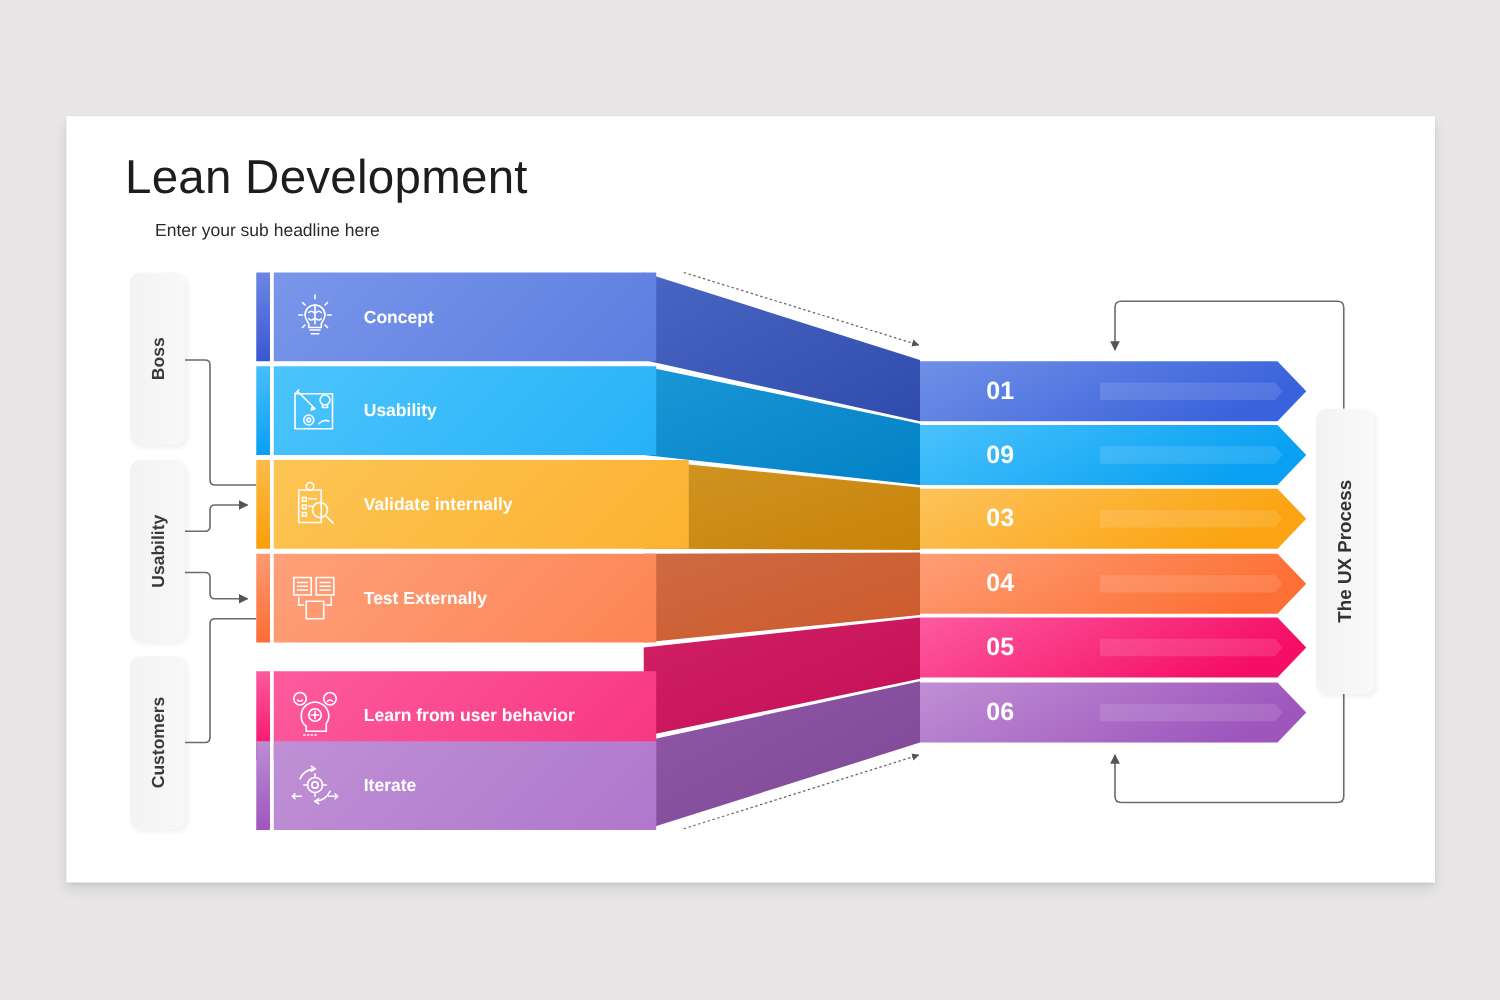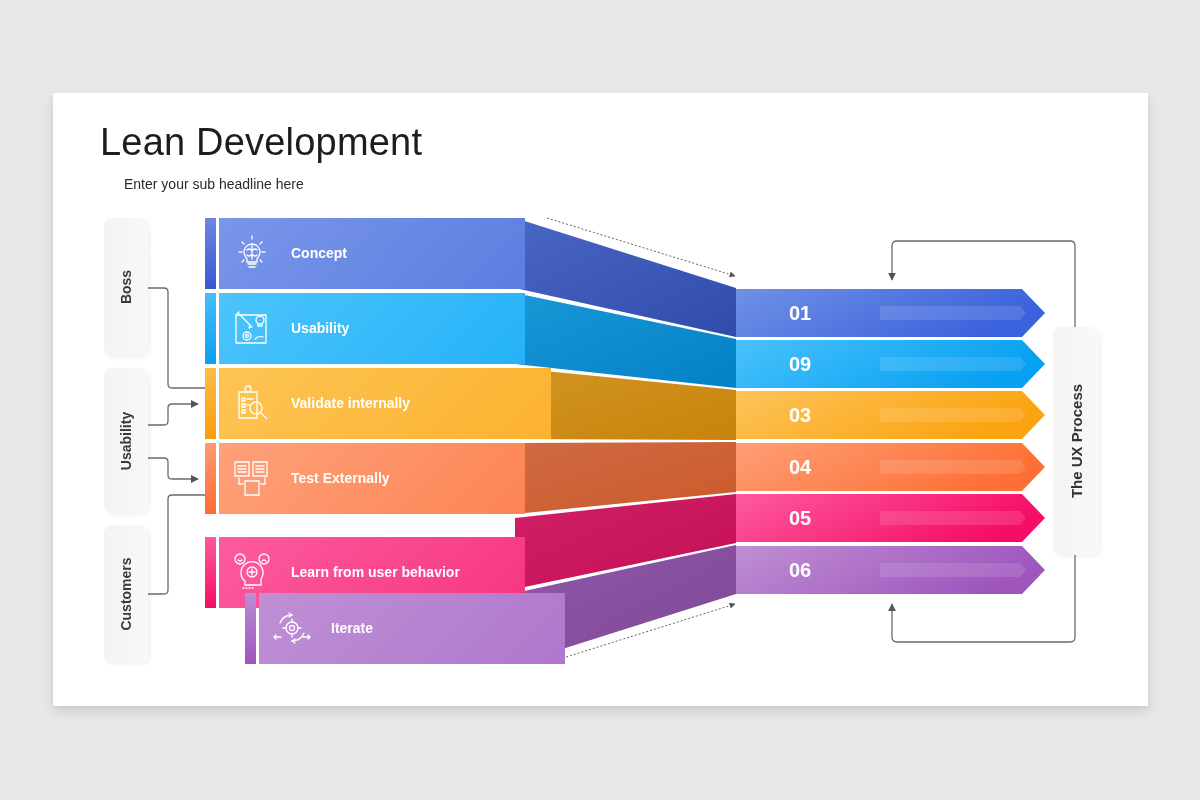--- a/index.html
+++ b/index.html
@@ -248,7 +248,7 @@
   <span class="label">Learn from user behavior</span>
 </div>
 
-<div class="row" style="top:593px;margin-left:40px;">
+<div class="row" style="top:593px;">
   <div class="strip" style="background:linear-gradient(180deg,#bb8ed3,#9f55bf);"></div>
   <div class="face" style="background:linear-gradient(135deg,#bf90d5,#b077cc);"></div>
   <svg class="icon" viewBox="0 0 42 42" fill="none" stroke="#fff" stroke-width="1.3" stroke-linecap="round">

